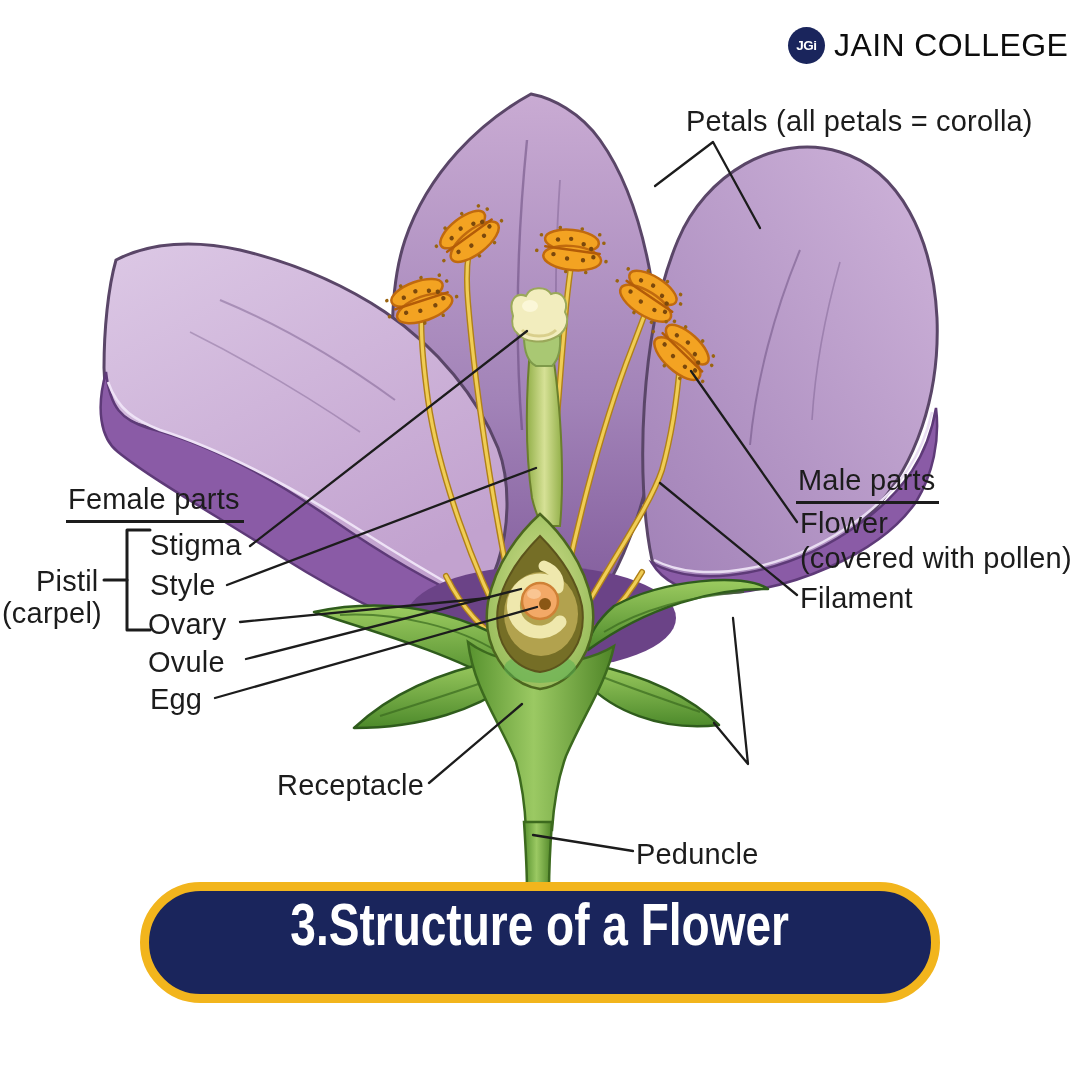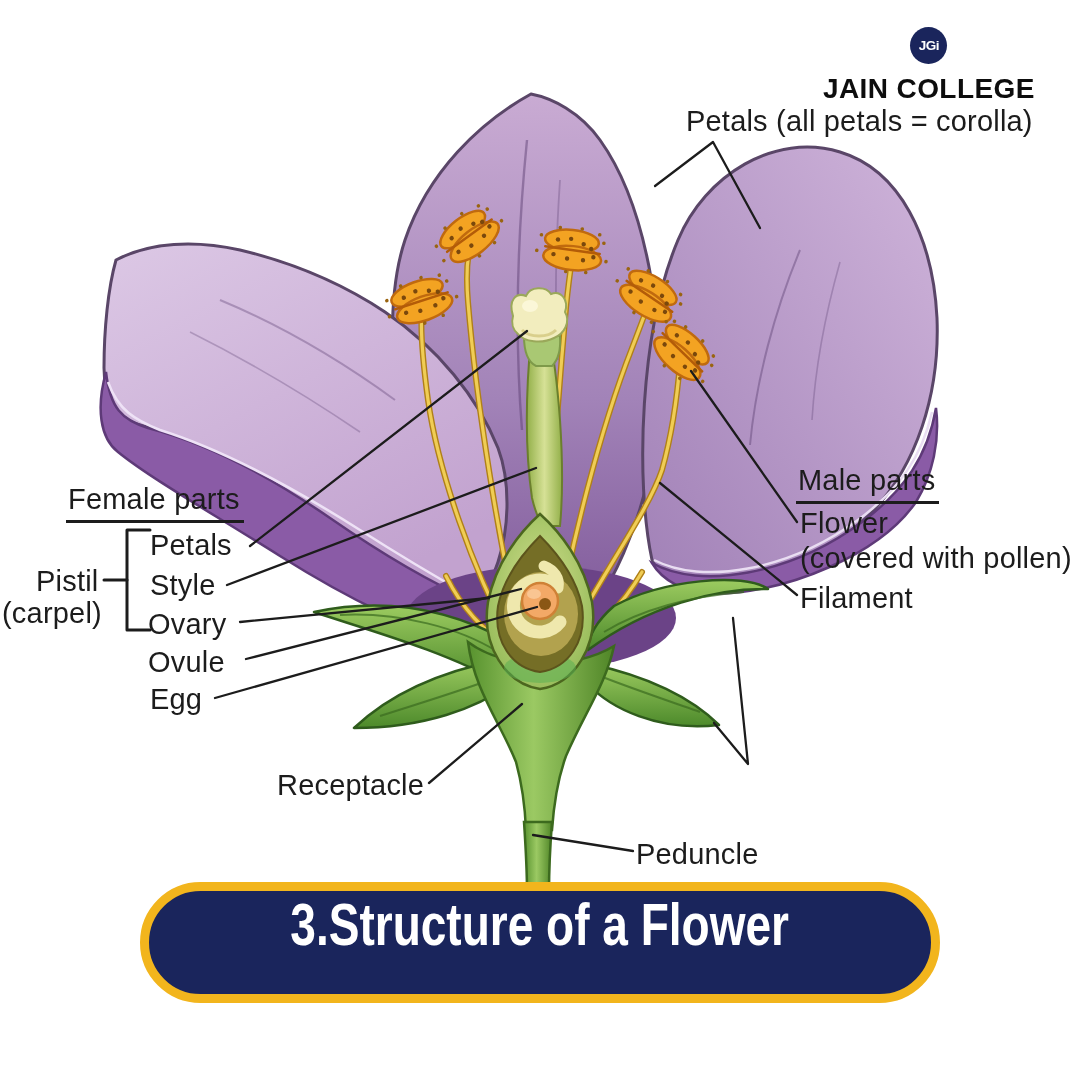--- a/index.html
+++ b/index.html
@@ -9,7 +9,7 @@
   .lbl{position:absolute;font-size:29px;line-height:34px;color:var(--ink,#1c1c1c);
        white-space:nowrap;letter-spacing:.2px;}
   .lbl.underlined{border-bottom:3px solid var(--ink,#1c1c1c);padding:0 4px 4px 2px;}
-  .brand{position:absolute;left:823px;top:27px;display:flex;align-items:center;gap:9px;flex-direction:column;}
+  .brand{position:absolute;left:788px;top:27px;display:flex;align-items:flex-start;gap:9px;}
   .logo-mark{width:37px;height:37px;border-radius:50%;background:var(--navy,#1a255c);
              color:#fff;font-weight:bold;font-size:13.5px;display:flex;align-items:center;
              justify-content:center;letter-spacing:-.5px;}

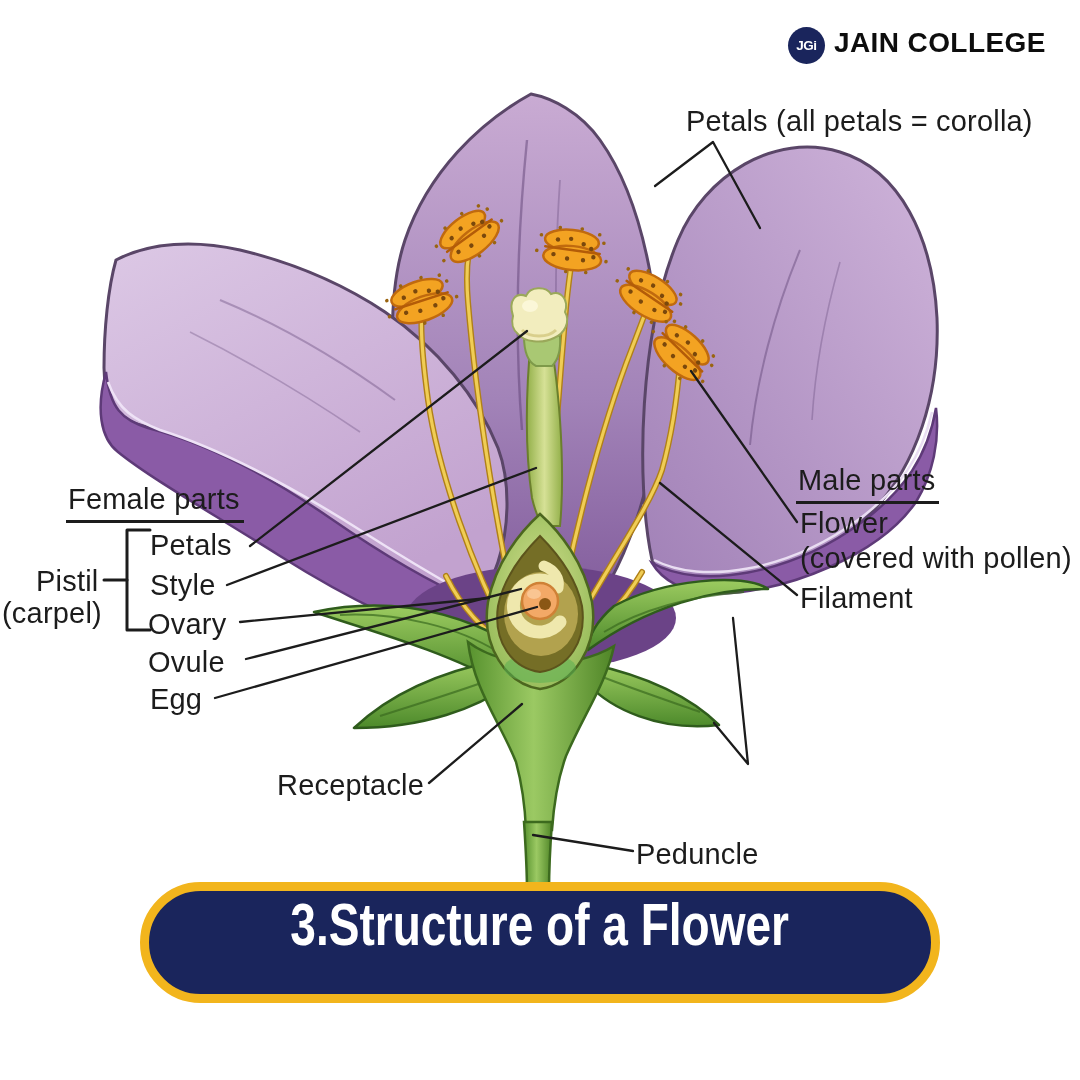--- a/index.html
+++ b/index.html
@@ -13,7 +13,7 @@
   .logo-mark{width:37px;height:37px;border-radius:50%;background:var(--navy,#1a255c);
              color:#fff;font-weight:bold;font-size:13.5px;display:flex;align-items:center;
              justify-content:center;letter-spacing:-.5px;}
-  .logo-name{font-size:28px;font-weight:bold;color:#0d0d0d;letter-spacing:.4px;}
+  .logo-name{font-size:32px;font-weight:normal;color:#0d0d0d;letter-spacing:.4px;}
   .banner{position:absolute;left:140px;top:882px;width:800px;height:121px;
           background:var(--navy,#1a255c);border:9px solid var(--gold,#f2b51d);
           border-radius:64px;box-sizing:border-box;display:flex;align-items:flex-start;

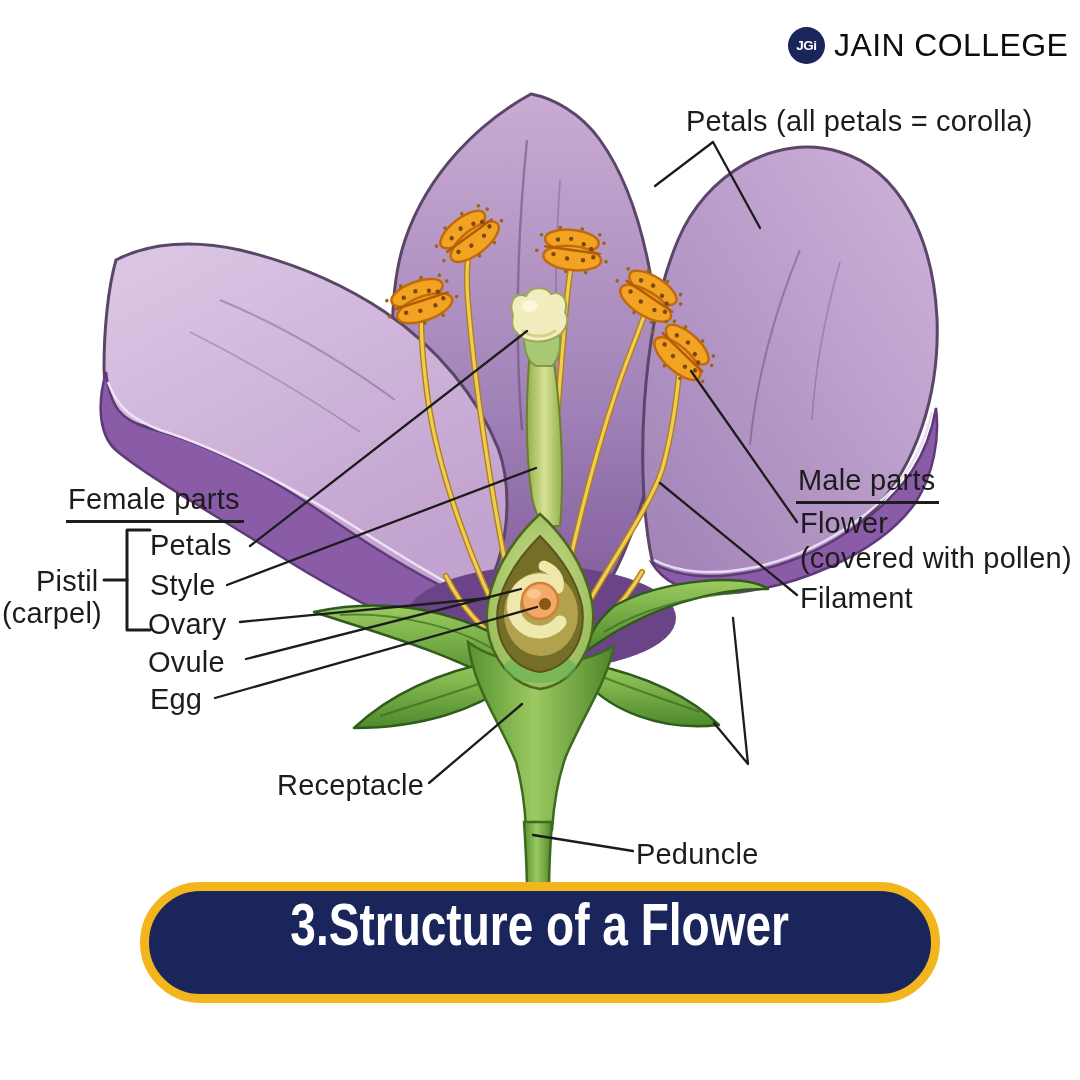--- a/index.html
+++ b/index.html
@@ -202,7 +202,7 @@
   <div class="lbl" style="left:686px;top:104px">Petals (all petals = corolla)</div>
   <div class="lbl" style="left:36px;top:564px">Pistil</div>
   <div class="lbl" style="left:2px;top:596px">(carpel)</div>
-  <div class="lbl" style="left:150px;top:528px">Petals</div>
+  <div class="lbl" style="left:150px;top:528px">Stigma</div>
   <div class="lbl" style="left:150px;top:568px">Style</div>
   <div class="lbl" style="left:148px;top:607px">Ovary</div>
   <div class="lbl" style="left:148px;top:645px">Ovule</div>

